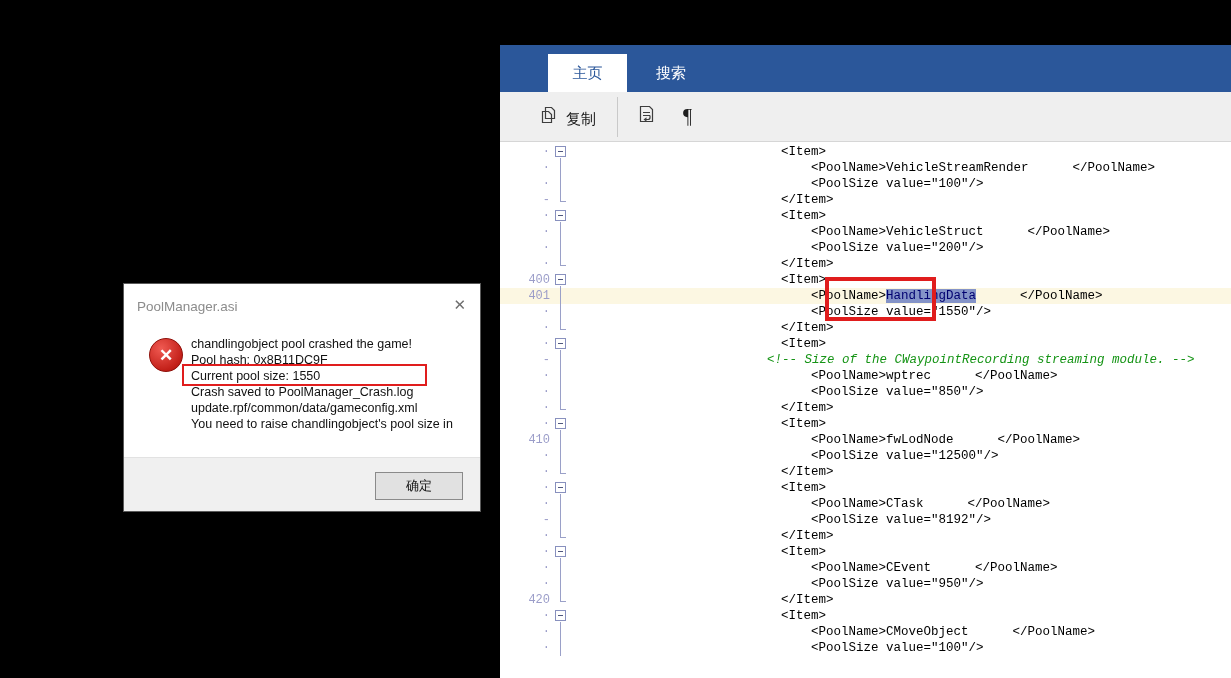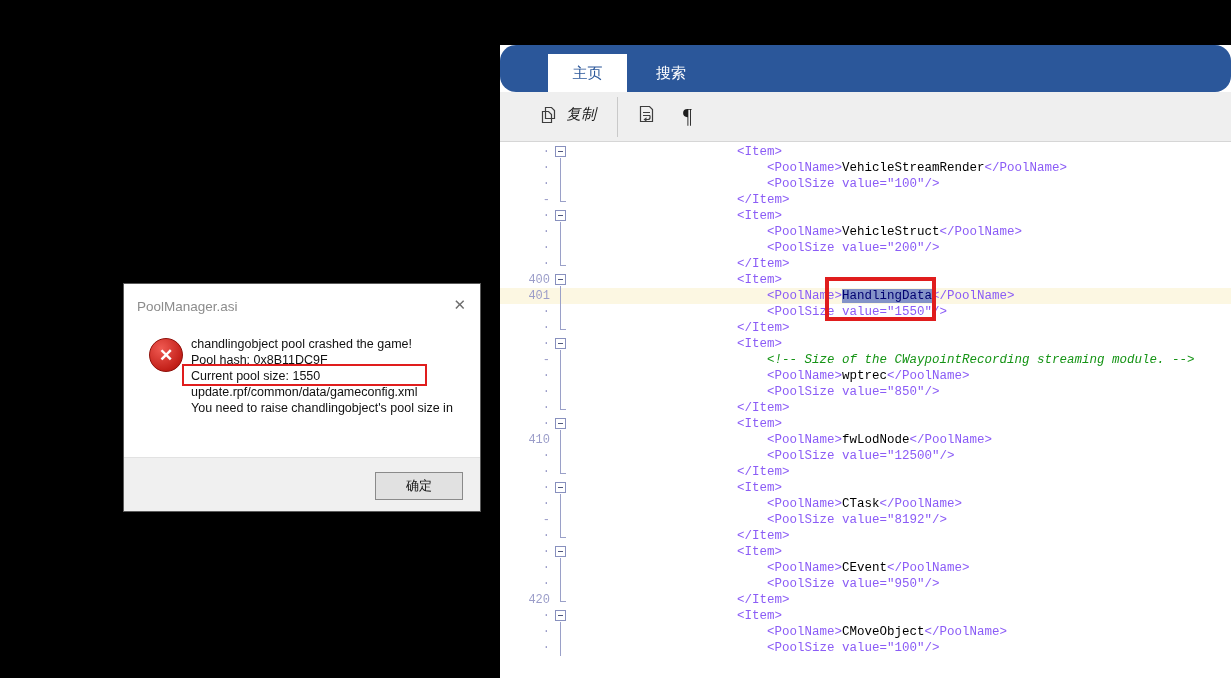--- a/index.html
+++ b/index.html
@@ -17,7 +17,7 @@
               width:12px; height:12px; text-align:center; line-height:12px; font-family:"Liberation Serif",serif;}
   .title-text { font-size:13px; color:#1a1a1a; }
 
-  .ribbon { height:47px; background:#2b579a; position:relative; flex:none;border-radius:16px; }
+  .ribbon { height:47px; background:#2b579a; position:relative; flex:none; }
   .tab { position:absolute; top:9px; height:38px; display:flex; align-items:center;
          justify-content:center; font-size:15px; cursor:default; }
   .tab.active { left:48px; width:79px; background:#ffffff; color:#2b579a; }

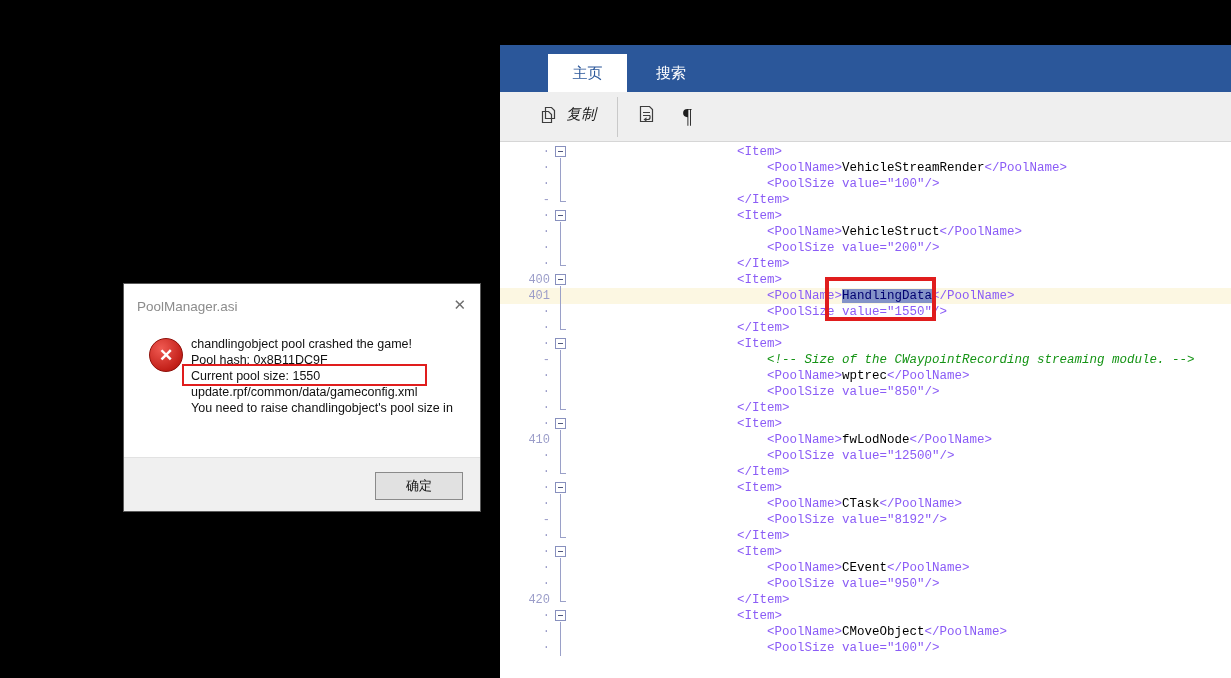--- a/index.html
+++ b/index.html
@@ -25,7 +25,7 @@
 
   .toolbar { height:50px; background:#efefef; border-bottom:1px solid #d6d6d6;
              display:flex; align-items:center; padding-left:38px; flex:none; }
-  .tool-group { display:flex; align-items:flex-start;font-style:italic; }
+  .tool-group { display:flex; align-items:flex-end; }
   .tool-label { font-size:15px; color:#1a1a1a; margin-left:8px; }
   .tb-sep { width:1px; height:40px; background:#c9c9c9; margin:0 17px 0 21px; }
   .pilcrow { font-size:20px; color:#1f1f1f; margin-left:26px; font-family:"Liberation Serif",serif; }

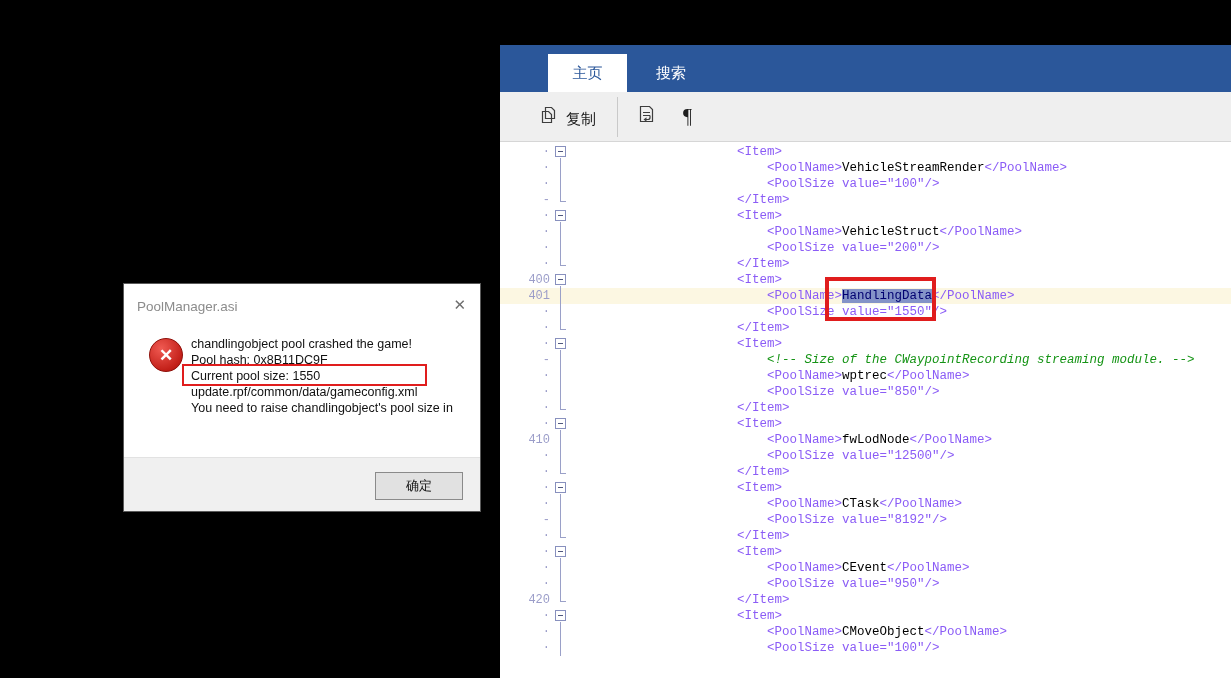--- a/index.html
+++ b/index.html
@@ -48,7 +48,7 @@
   .code { white-space:pre; flex:1; }
   .ind1 { padding-left:165px; }
   .ind2 { padding-left:195px; }
-  .tag { color:#8b5cf6; }
+  .tag { color:#000000;margin-left:44px; }
   .txt { color:#000000; }
   .com { color:#169416; font-style:italic; }
   .sel { background:#8493c8; color:#000070; }

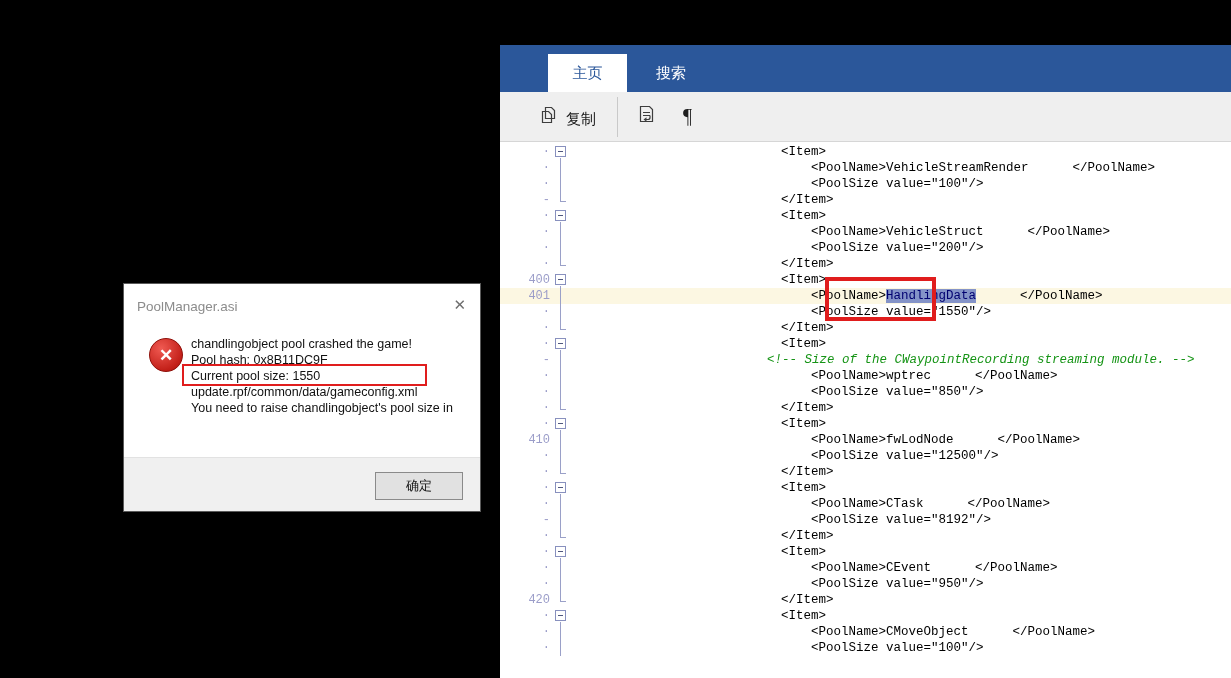--- a/index.html
+++ b/index.html
@@ -312,6 +312,7 @@
           <div>chandlingobject pool crashed the game!</div>
           <div>Pool hash: 0x8B11DC9F</div>
           <div>Current pool size: 1550</div>
+          <div>Crash saved to PoolManager_Crash.log</div>
           <div>update.rpf/common/data/gameconfig.xml</div>
           <div>You need to raise chandlingobject's pool size in</div>
         </div>

